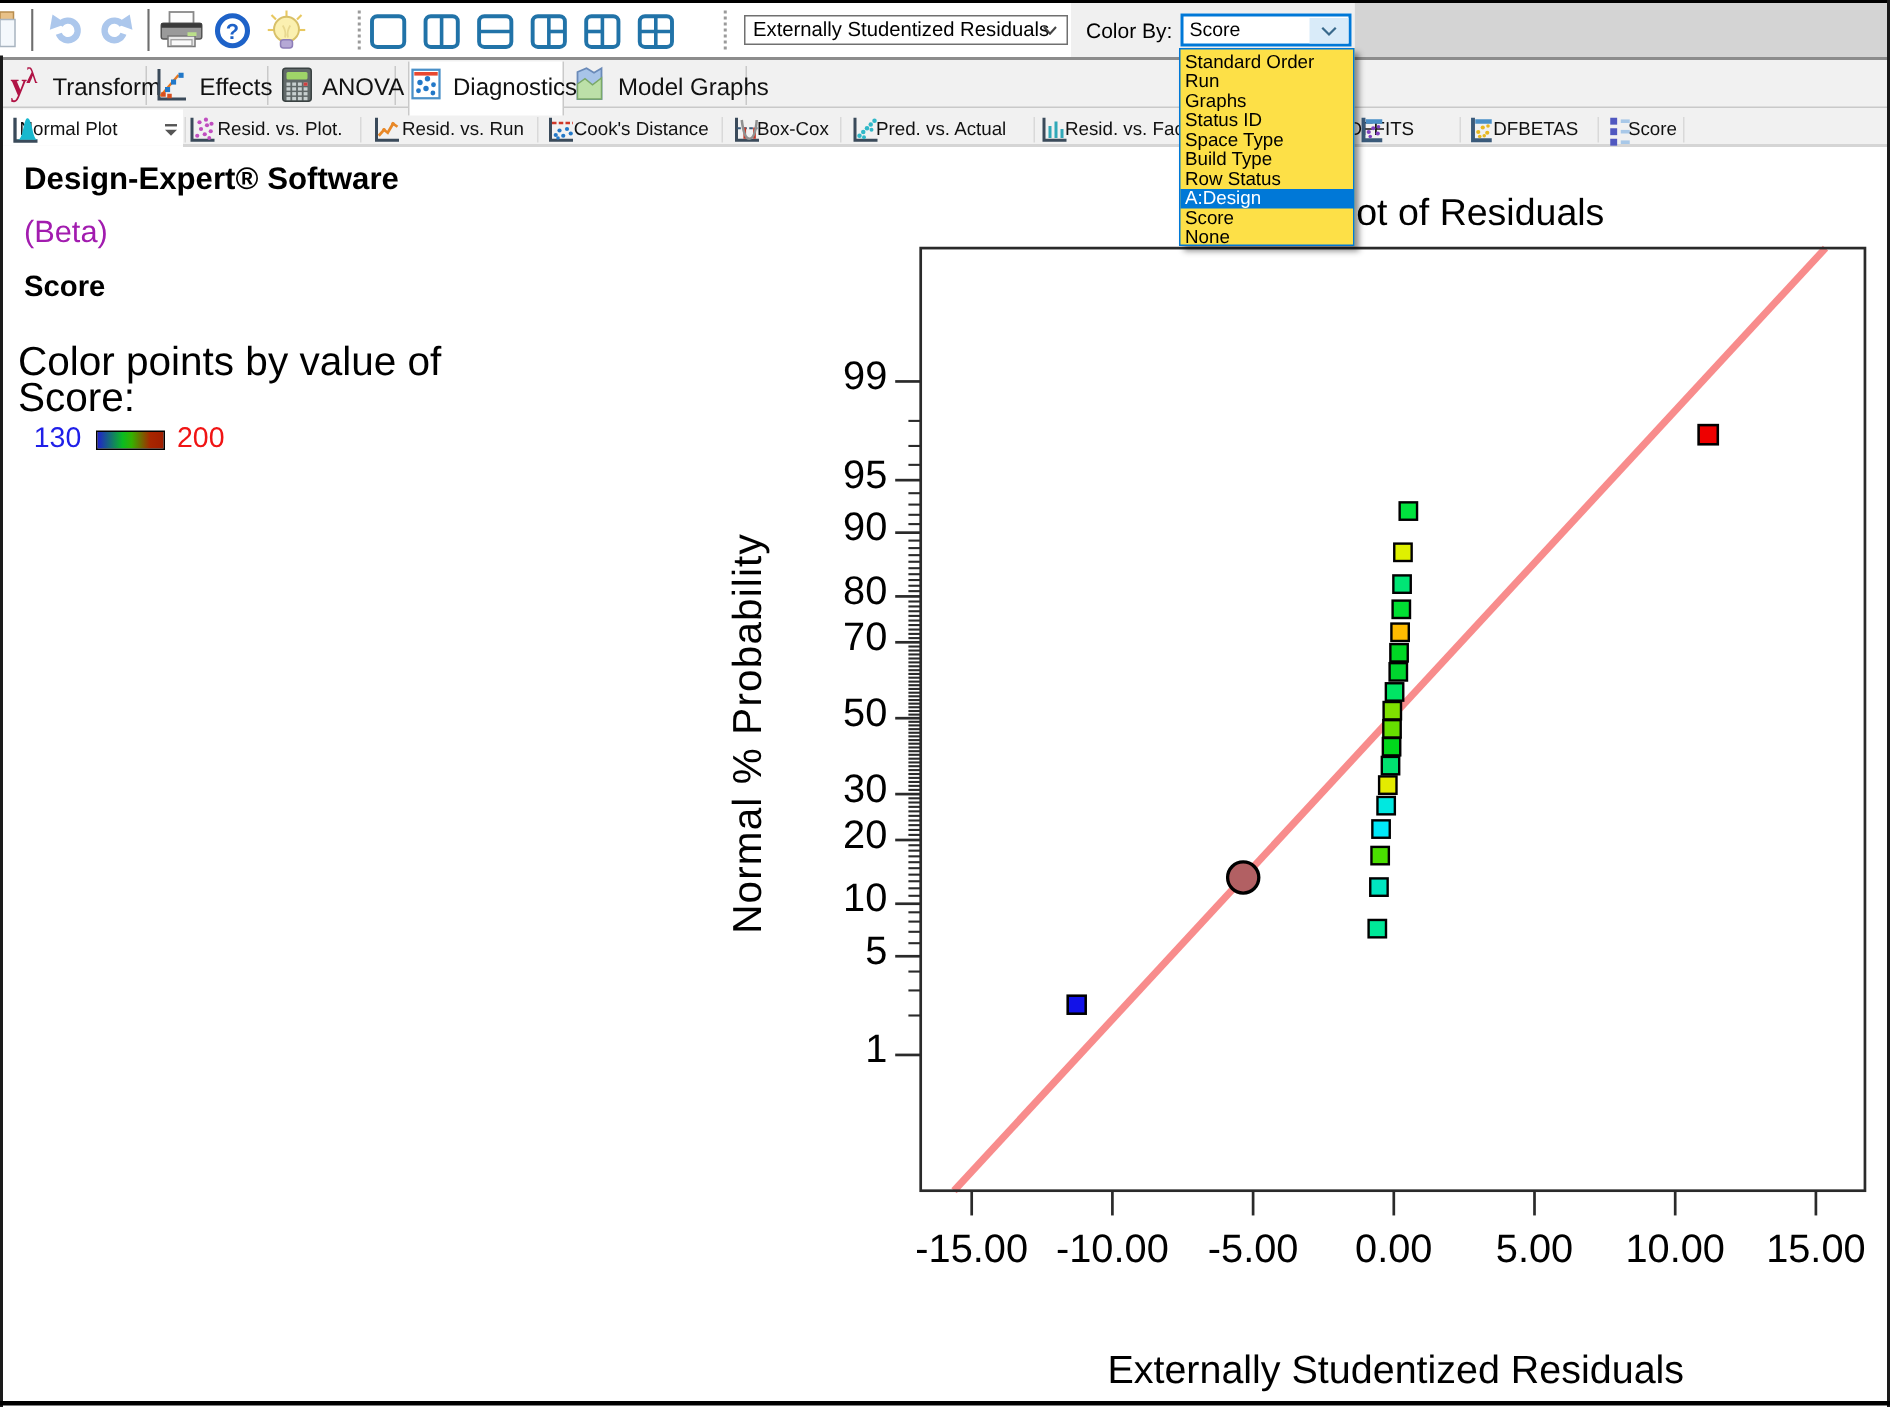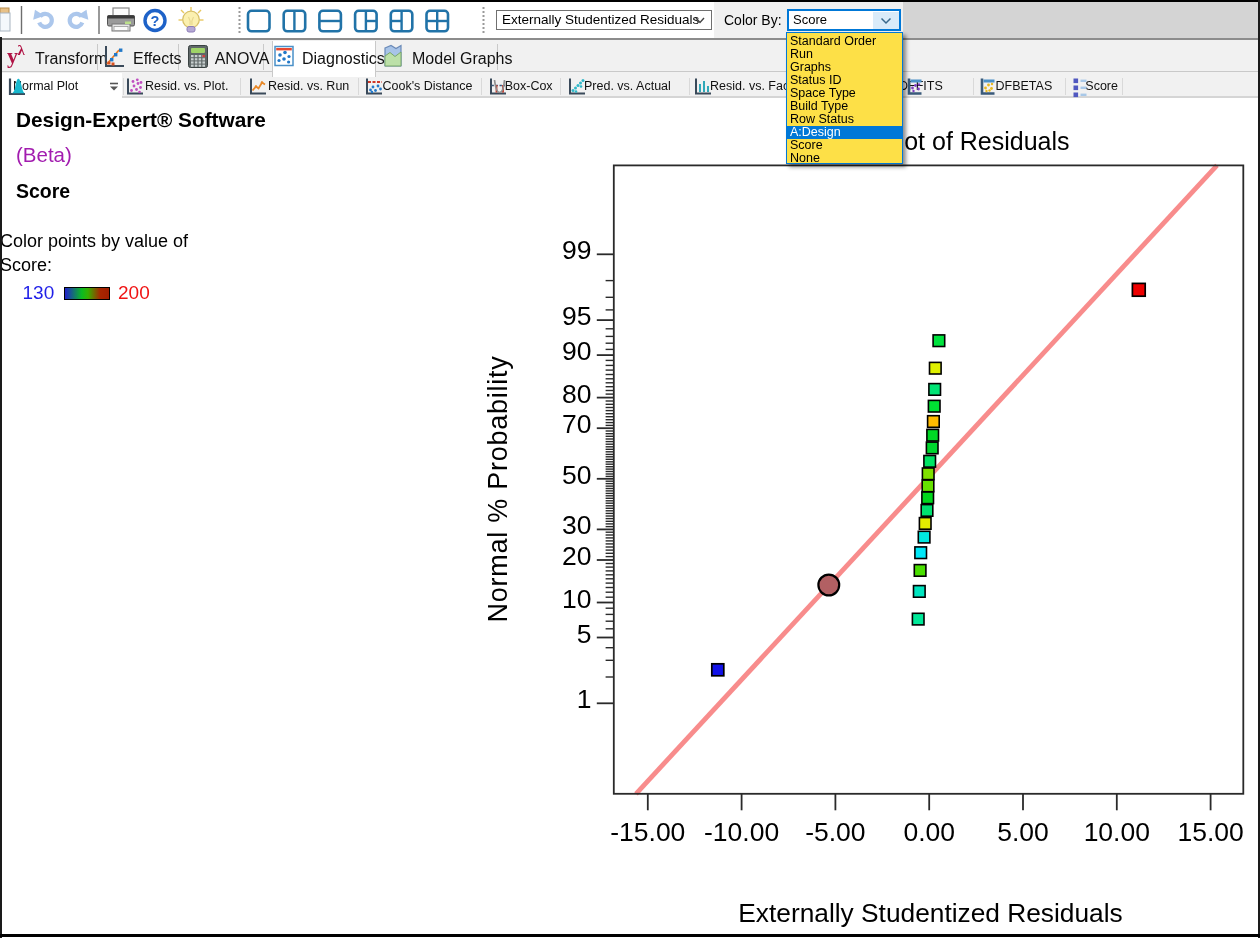--- a/index.html
+++ b/index.html
@@ -30,7 +30,7 @@
 #lp1{left:16px;top:107.5px;font-size:20.8px;font-weight:bold;color:#000}
 #lp2{left:16px;top:143px;font-size:20.5px;color:#a21caf}
 #lp3{left:16px;top:180px;font-size:19.5px;font-weight:bold;color:#000}
-#lp4{left:0;top:228.5px;font-size:18px;color:#000;line-height:24.6px}
+#lp4{left:12px;top:228.5px;font-size:27px;color:#000;line-height:24.6px}
 #lp6{left:22.5px;top:282px;font-size:19px;color:#1F1FE8}
 #lp7{left:118px;top:282px;font-size:19px;color:#F01414}
 #grad{left:63.5px;top:286.5px;width:46px;height:13.5px;border:1.2px solid #000;background:linear-gradient(90deg,#2121CC 0%,#0ABB22 38%,#35B100 52%,#A82600 80%,#A01E00 100%)}

